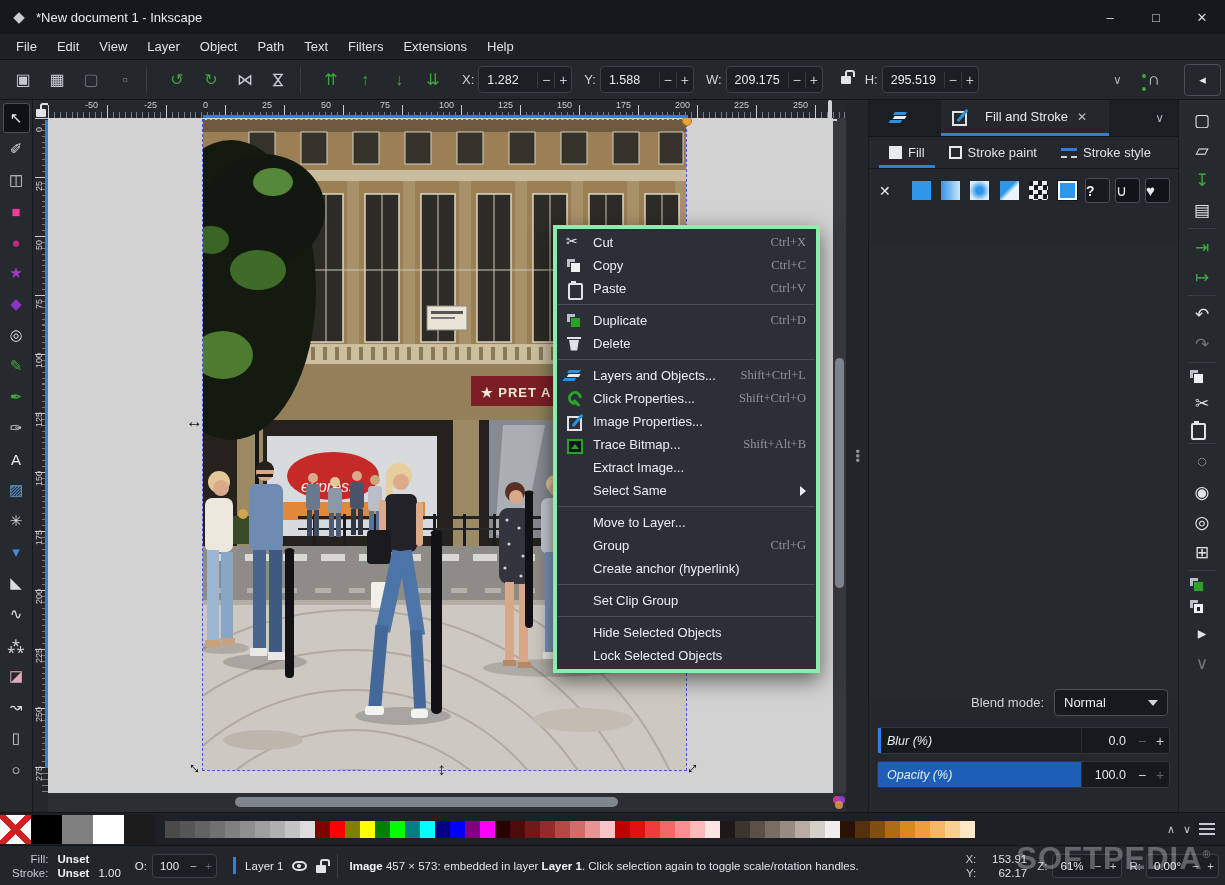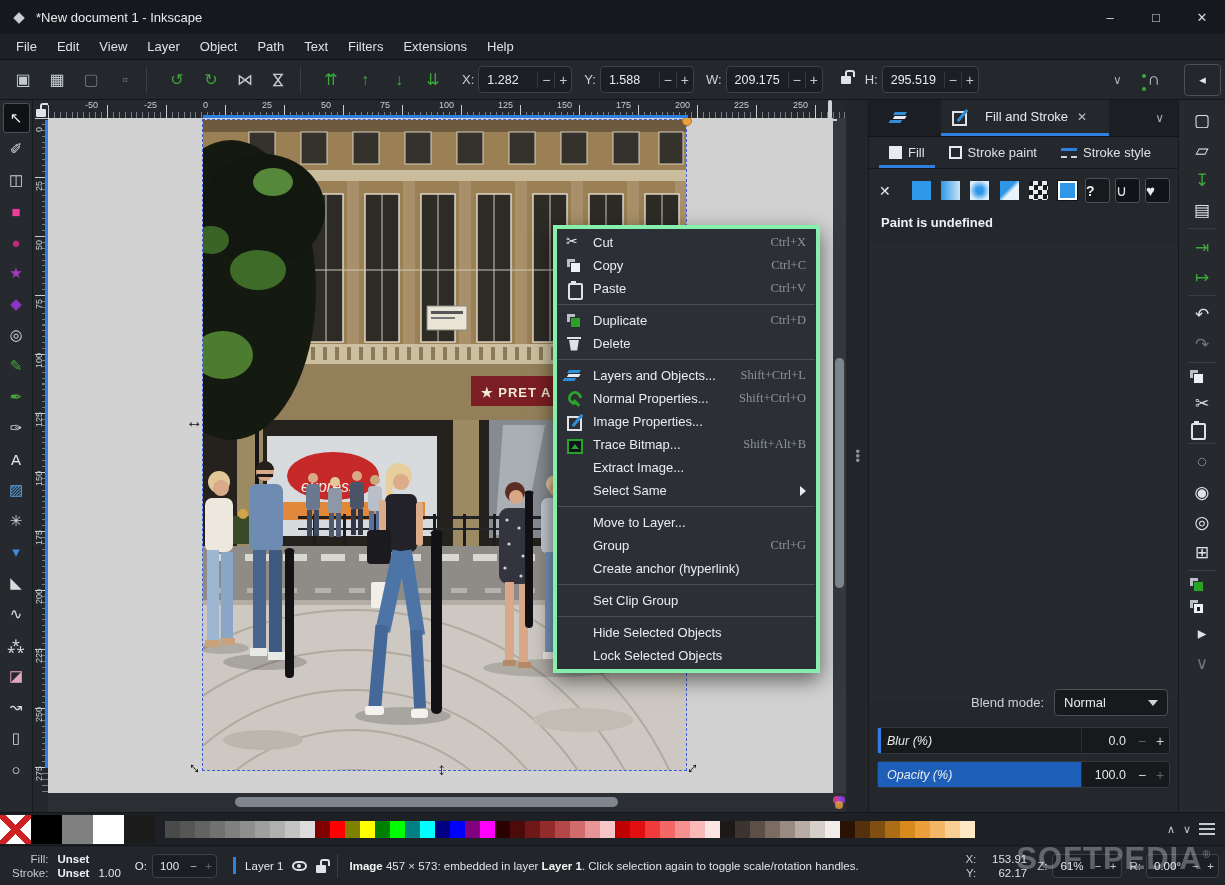--- a/index.html
+++ b/index.html
@@ -767,7 +767,6 @@
           <span class="chip"></span>
         </span>
       </div>
-    <div class="paint-status">Paint is undefined</div>
     <div class="panel-body"></div>
     <div class="blend-row">
       <span>Blend mode:</span>

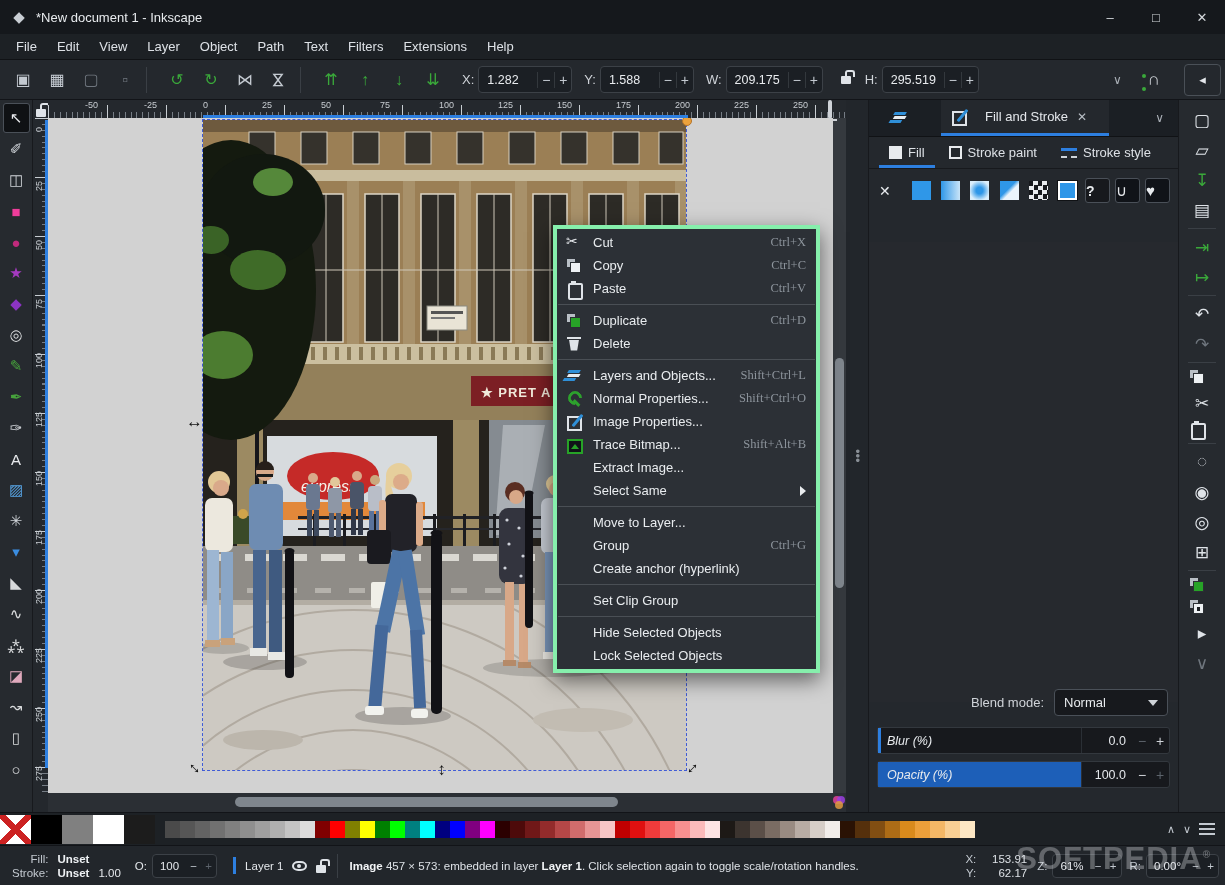--- a/index.html
+++ b/index.html
@@ -882,7 +882,7 @@
 
       <div class="mrow">
         <span class="mi-icon ic-objprops"></span>
-        <span class="mi-label">Normal Properties...</span>
+        <span class="mi-label">Click Properties...</span>
         <span class="mi-key">Shift+Ctrl+O</span>
 
       </div>

